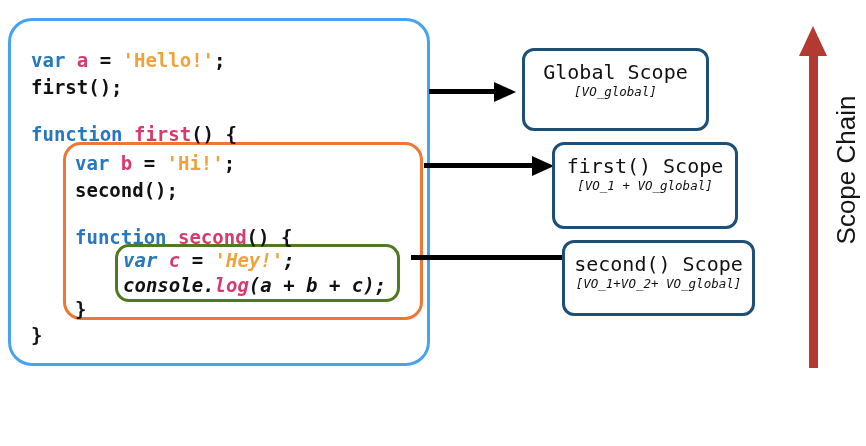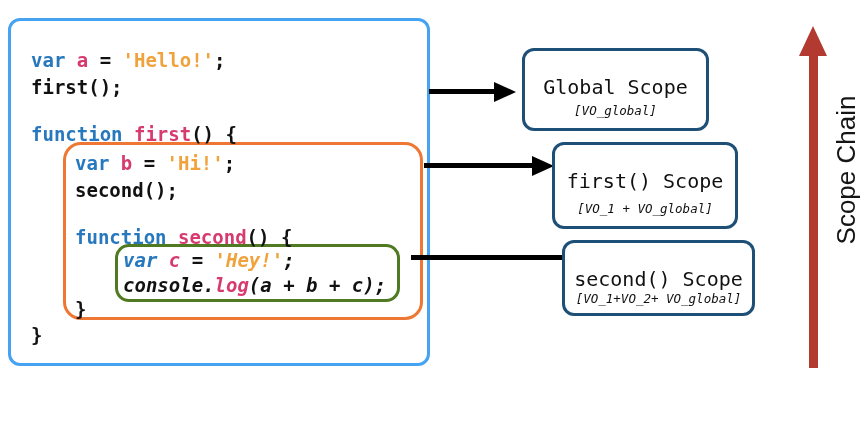--- a/index.html
+++ b/index.html
@@ -9,7 +9,7 @@
   
   .codebox{box-sizing:border-box;background:transparent;}
   #code-root{position:absolute;left:8px;top:18px;width:422px;height:348px;
-             border:3px solid var(--blue-box,#45A3F2);border-radius:12px;
+             border:3px solid var(--blue-box,#45A3F2);border-radius:24px;
              padding:26px 0 0 20px;}
   .codebox.orange{margin:-6px 4px 0 32px;border:3px solid var(--orange-box,#ED7733);
                   border-radius:18px;padding:5px 12px 0 9px;}

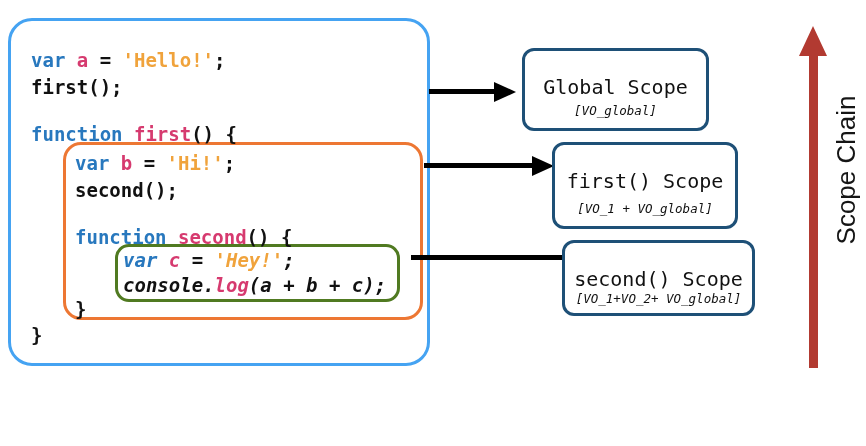--- a/index.html
+++ b/index.html
@@ -29,7 +29,7 @@
   
   .scopebox{position:absolute;box-sizing:border-box;border:3px solid var(--scope-box,#1E5077);
             border-radius:12px;background:#fff;display:flex;flex-direction:column;
-            align-items:center;justify-content:space-between;padding:24px 6px 10px;}
+            align-items:center;padding:9px 6px 10px;}
   .scope-title{font-family:"DejaVu Sans Mono","Liberation Mono",monospace;font-size:20px;
                color:#111;white-space:nowrap;}
   .scope-vo{font-family:"DejaVu Sans Mono","Liberation Mono",monospace;font-size:12.5px;

